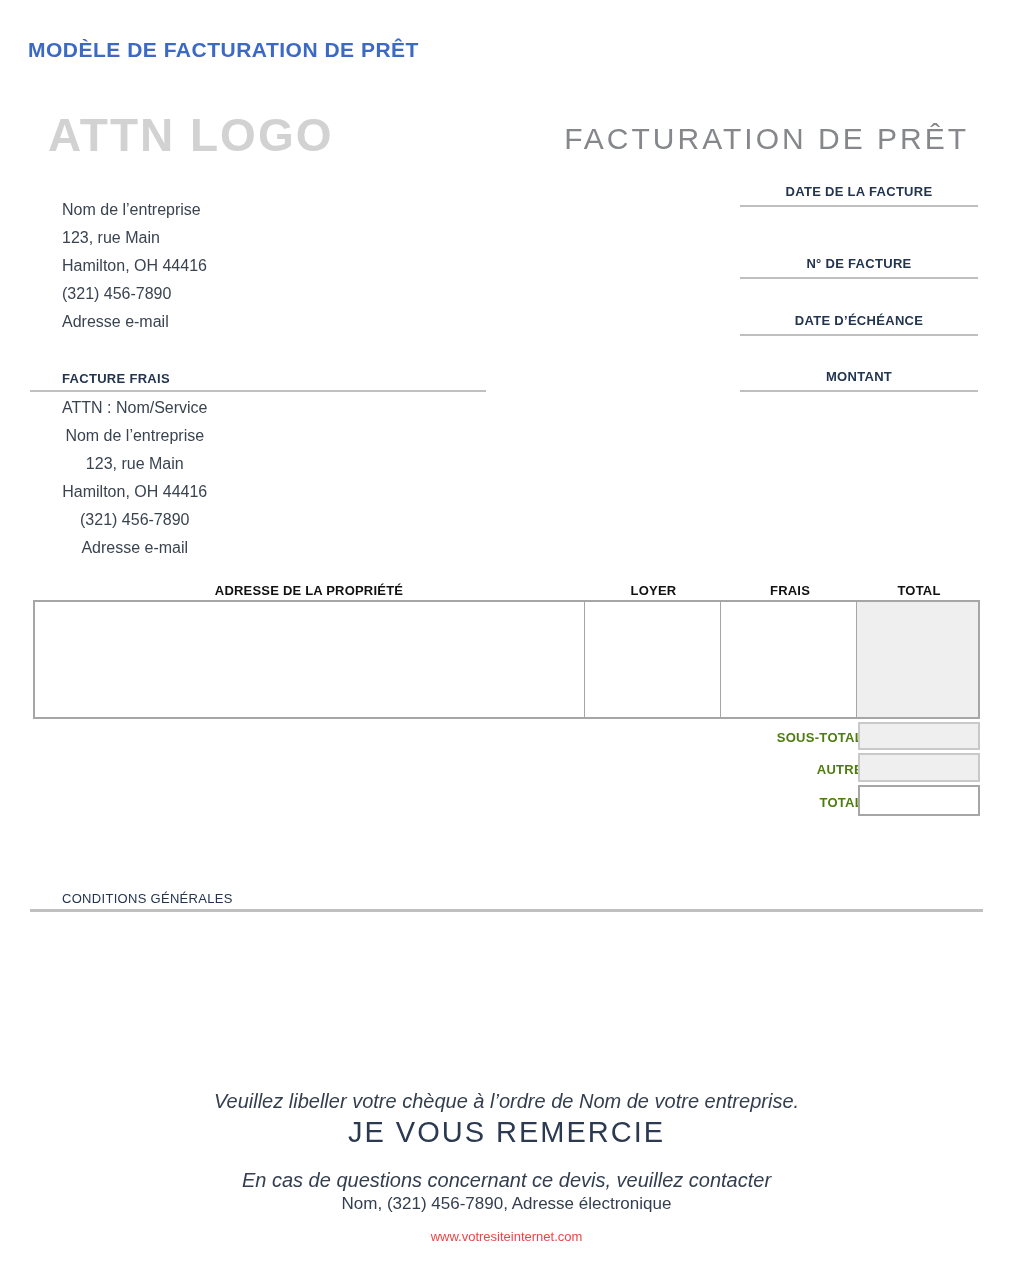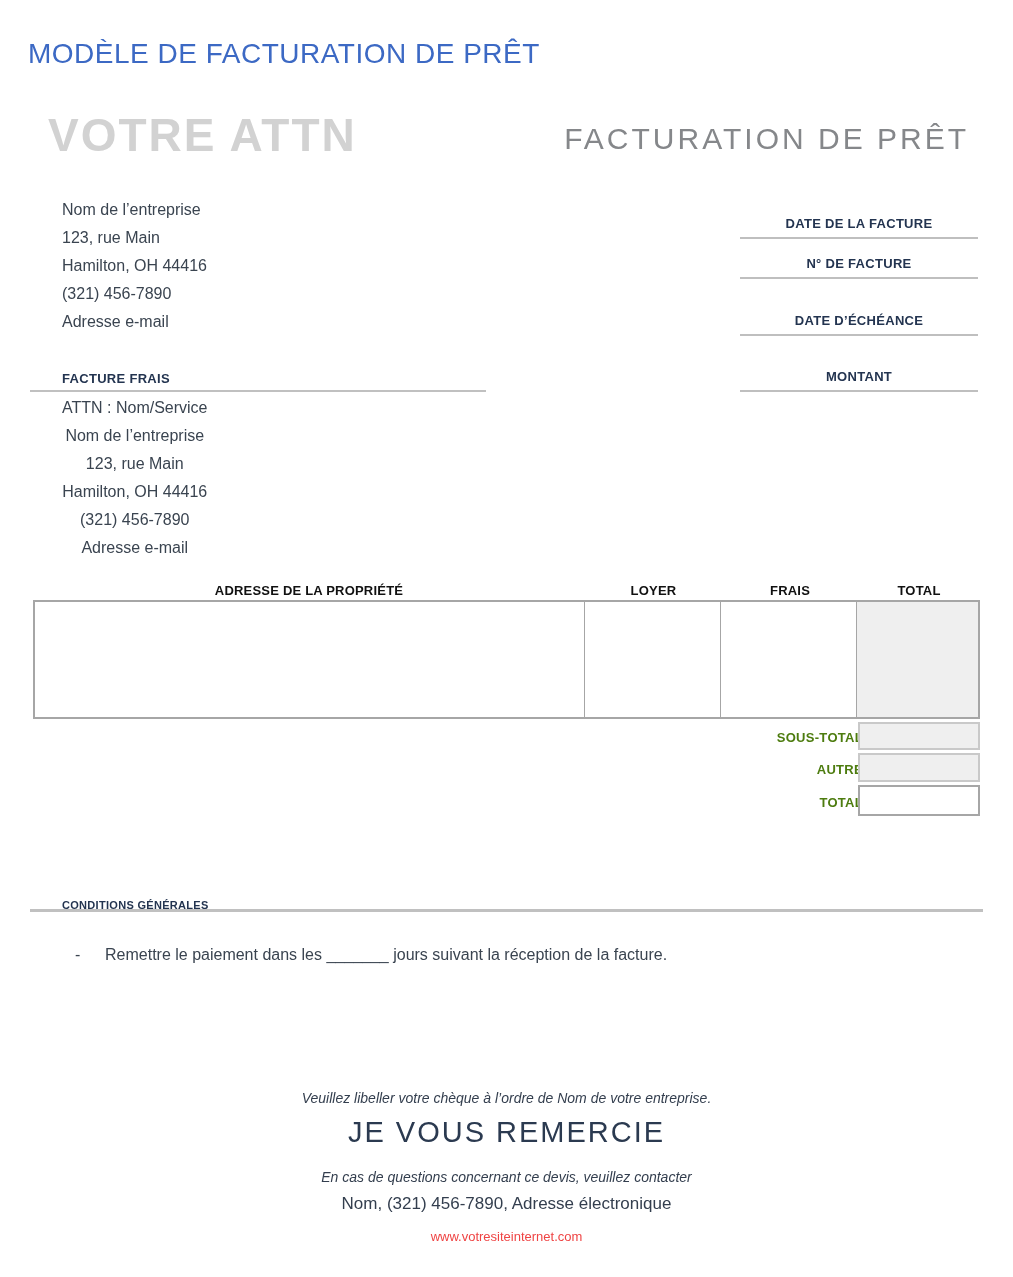--- a/index.html
+++ b/index.html
@@ -14,7 +14,7 @@
   
   .template-title{
     position:absolute;left:28px;top:38px;
-    font-size:28px;font-weight:normal;letter-spacing:.5px;
+    font-size:21px;font-weight:bold;letter-spacing:.5px;
     color:#3c69c4;
   }
   .logo-text{

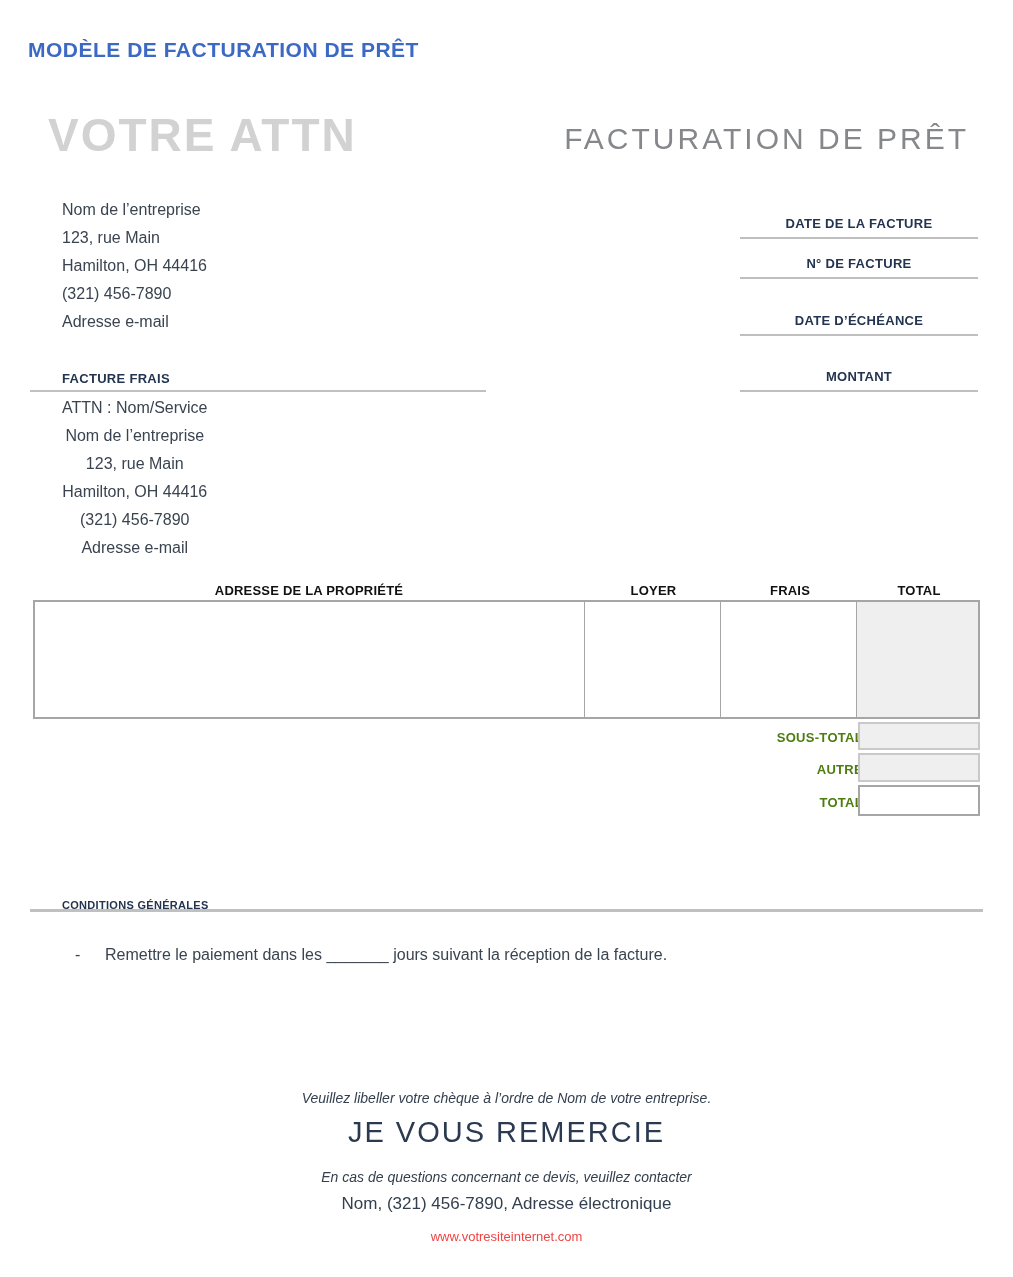--- a/index.html
+++ b/index.html
@@ -74,7 +74,7 @@
 <div class="page">
 
   <div class="template-title">MODÈLE DE FACTURATION DE PRÊT</div>
-  <div class="logo-text">VOTRE ATTN</div>
+  <div class="logo-text">ATTN LOGO</div>
   <div class="doc-title">FACTURATION DE PRÊT</div>
 
   <div class="company-block">

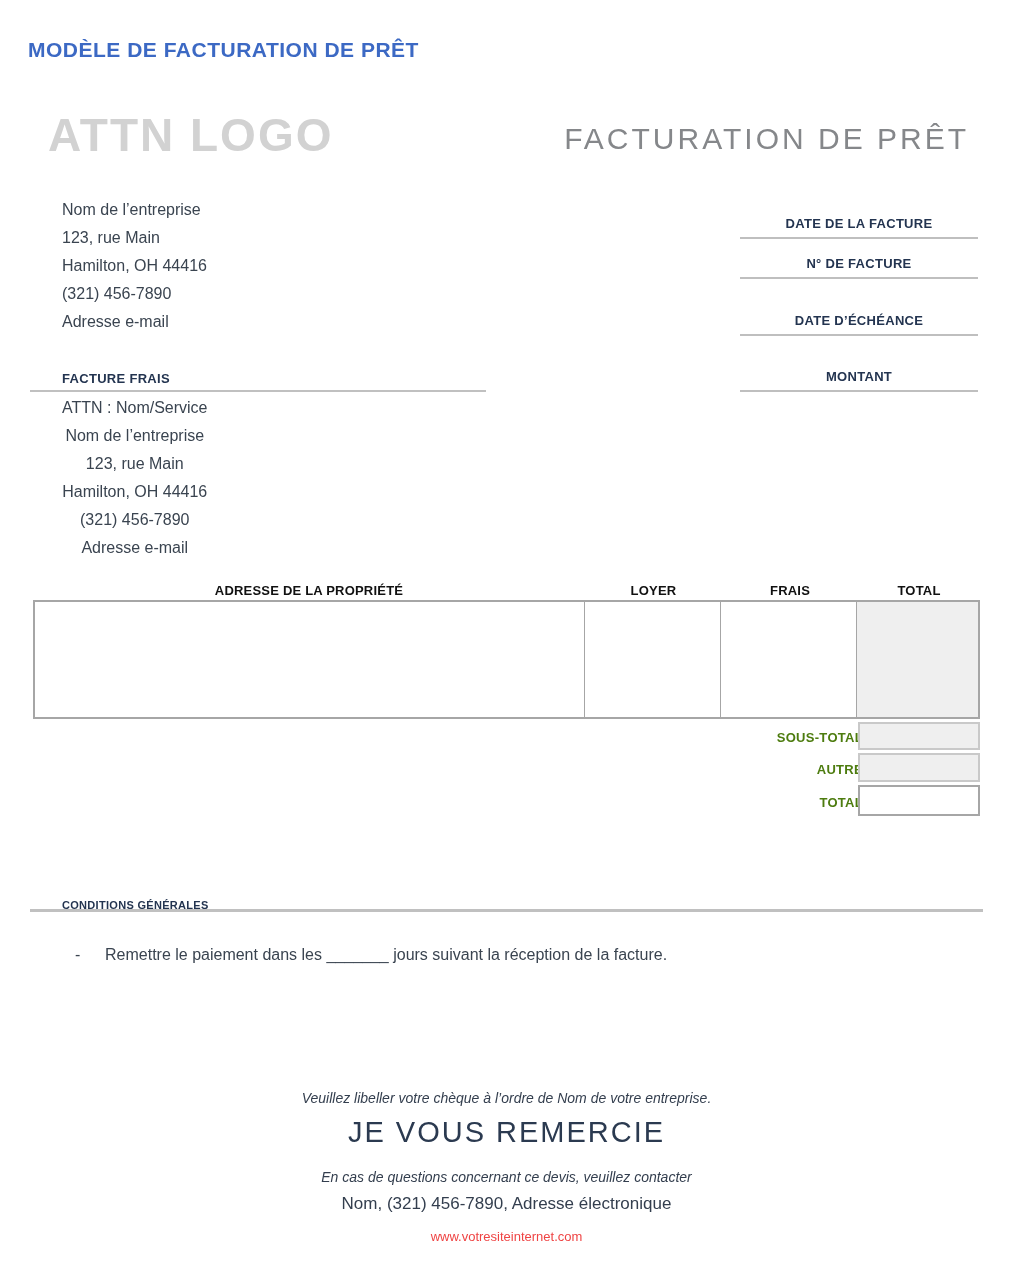--- a/index.html
+++ b/index.html
@@ -85,7 +85,7 @@
     <div>Adresse e-mail</div>
   </div>
 
-  <div class="inv-field" style="top:216px;">
+  <div class="inv-field" style="top:184px;">
     <div class="lbl">DATE DE LA FACTURE</div>
     <div class="line"></div>
   </div>

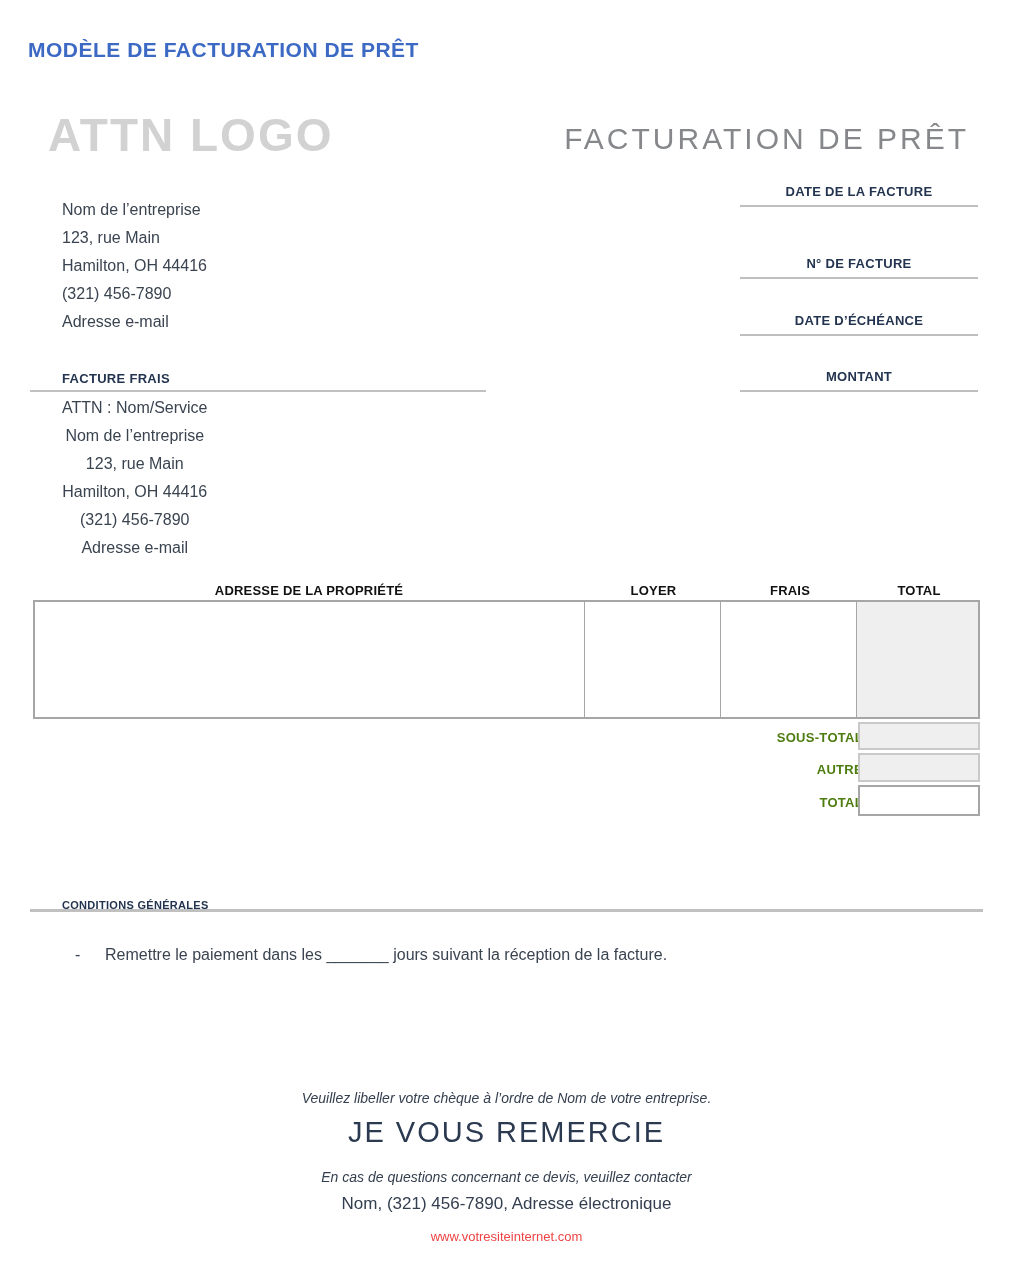--- a/index.html
+++ b/index.html
@@ -57,7 +57,7 @@
   .sum-box.fill{background:#efefef;}
   .sum-box.white{background:#ffffff;border-color:#a6a6a6;}
   
-  .terms-title{position:absolute;left:62px;top:891px;font-size:11px;font-weight:bold;color:#233450;letter-spacing:.3px;margin-top:8px;}
+  .terms-title{position:absolute;left:62px;top:891px;font-size:13px;font-weight:normal;color:#233450;letter-spacing:.3px;}
   .terms-underline{position:absolute;left:30px;top:909px;width:953px;border-bottom:3px solid #c0c0c0;}
   .term-item{position:absolute;left:75px;font-size:16px;color:#3a4450;}
   .term-item .dash{display:inline-block;width:30px;}

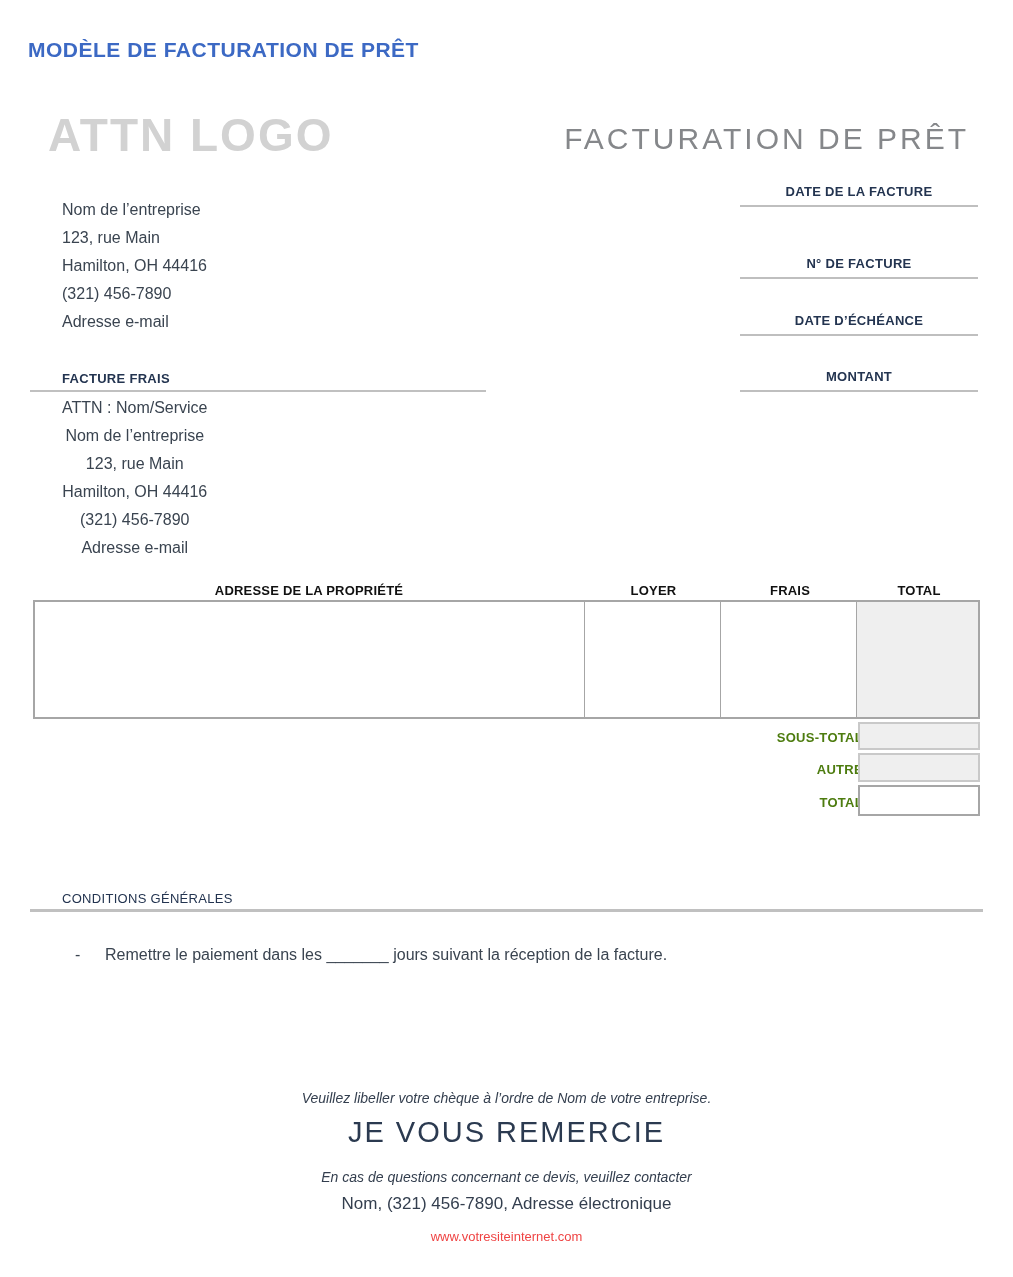--- a/index.html
+++ b/index.html
@@ -135,9 +135,6 @@
 
   <div class="terms-title">CONDITIONS GÉNÉRALES</div>
   <div class="terms-underline"></div>
-  <div class="term-item" style="top:946px;">
-    <span class="dash">-</span><span>Remettre le paiement dans les _______ jours suivant la réception de la facture.</span>
-  </div>
 
   <div class="f-center f-italic" style="top:1090px;">Veuillez libeller votre chèque à l’ordre de Nom de votre entreprise.</div>
   <div class="f-center f-italic" style="top:1169px;">En cas de questions concernant ce devis, veuillez contacter</div>

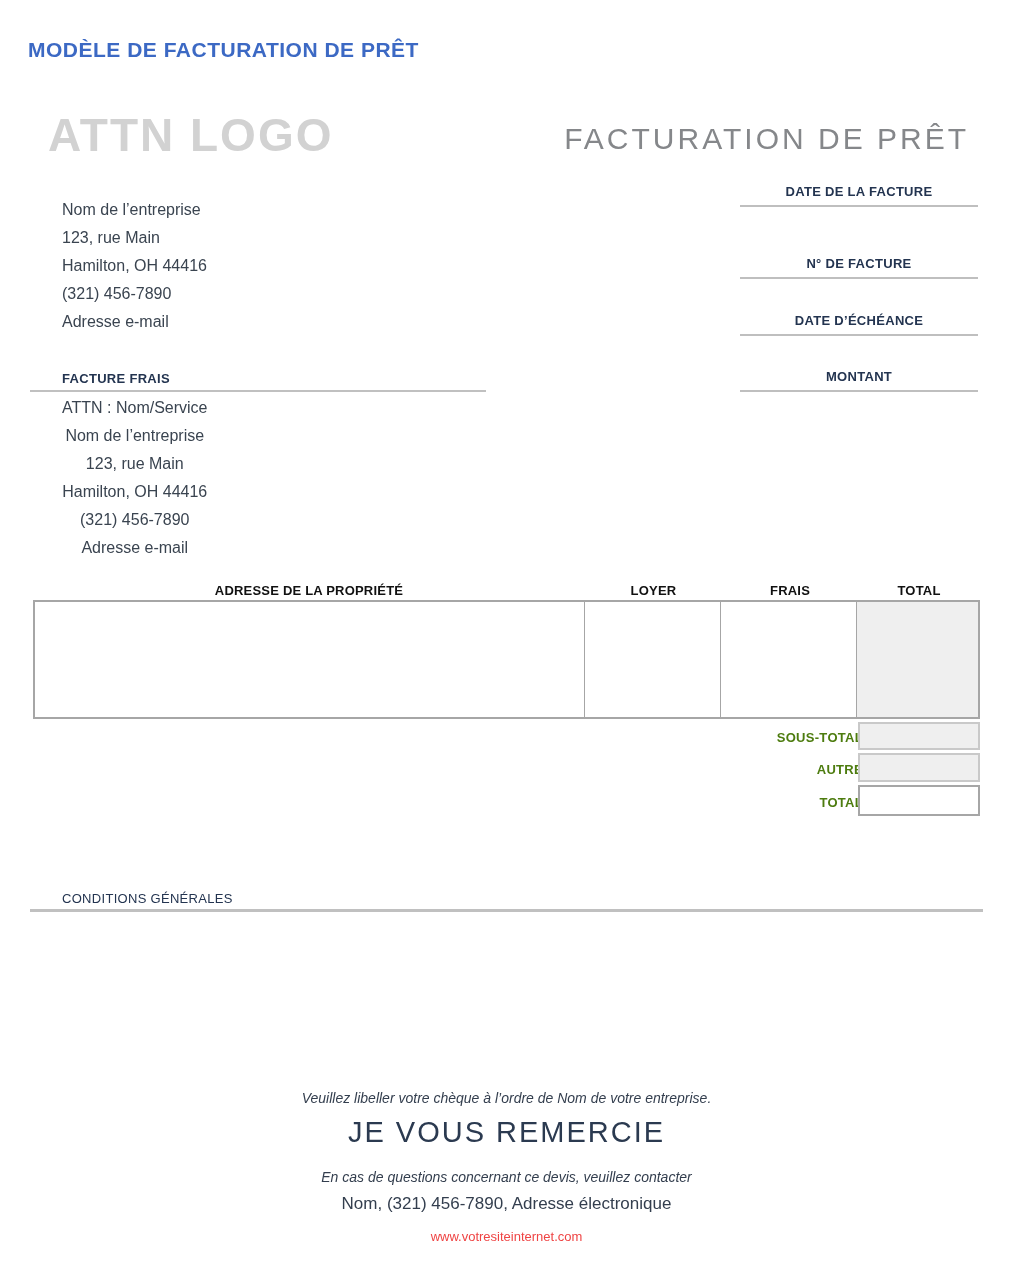--- a/index.html
+++ b/index.html
@@ -63,7 +63,7 @@
   .term-item .dash{display:inline-block;width:30px;}
   
   .f-center{position:absolute;left:0;width:1013px;text-align:center;color:#2e3c52;}
-  .f-italic{font-style:italic;font-size:14px;color:#333e4e;}
+  .f-italic{font-style:italic;font-size:20px;color:#333e4e;}
   .f-thanks{font-size:29px;font-weight:200;letter-spacing:2px;color:#2b3a50;}
   .f-contact{font-size:17px;color:#333e4e;}
   .f-site{font-size:13px;color:#ef4444;}

